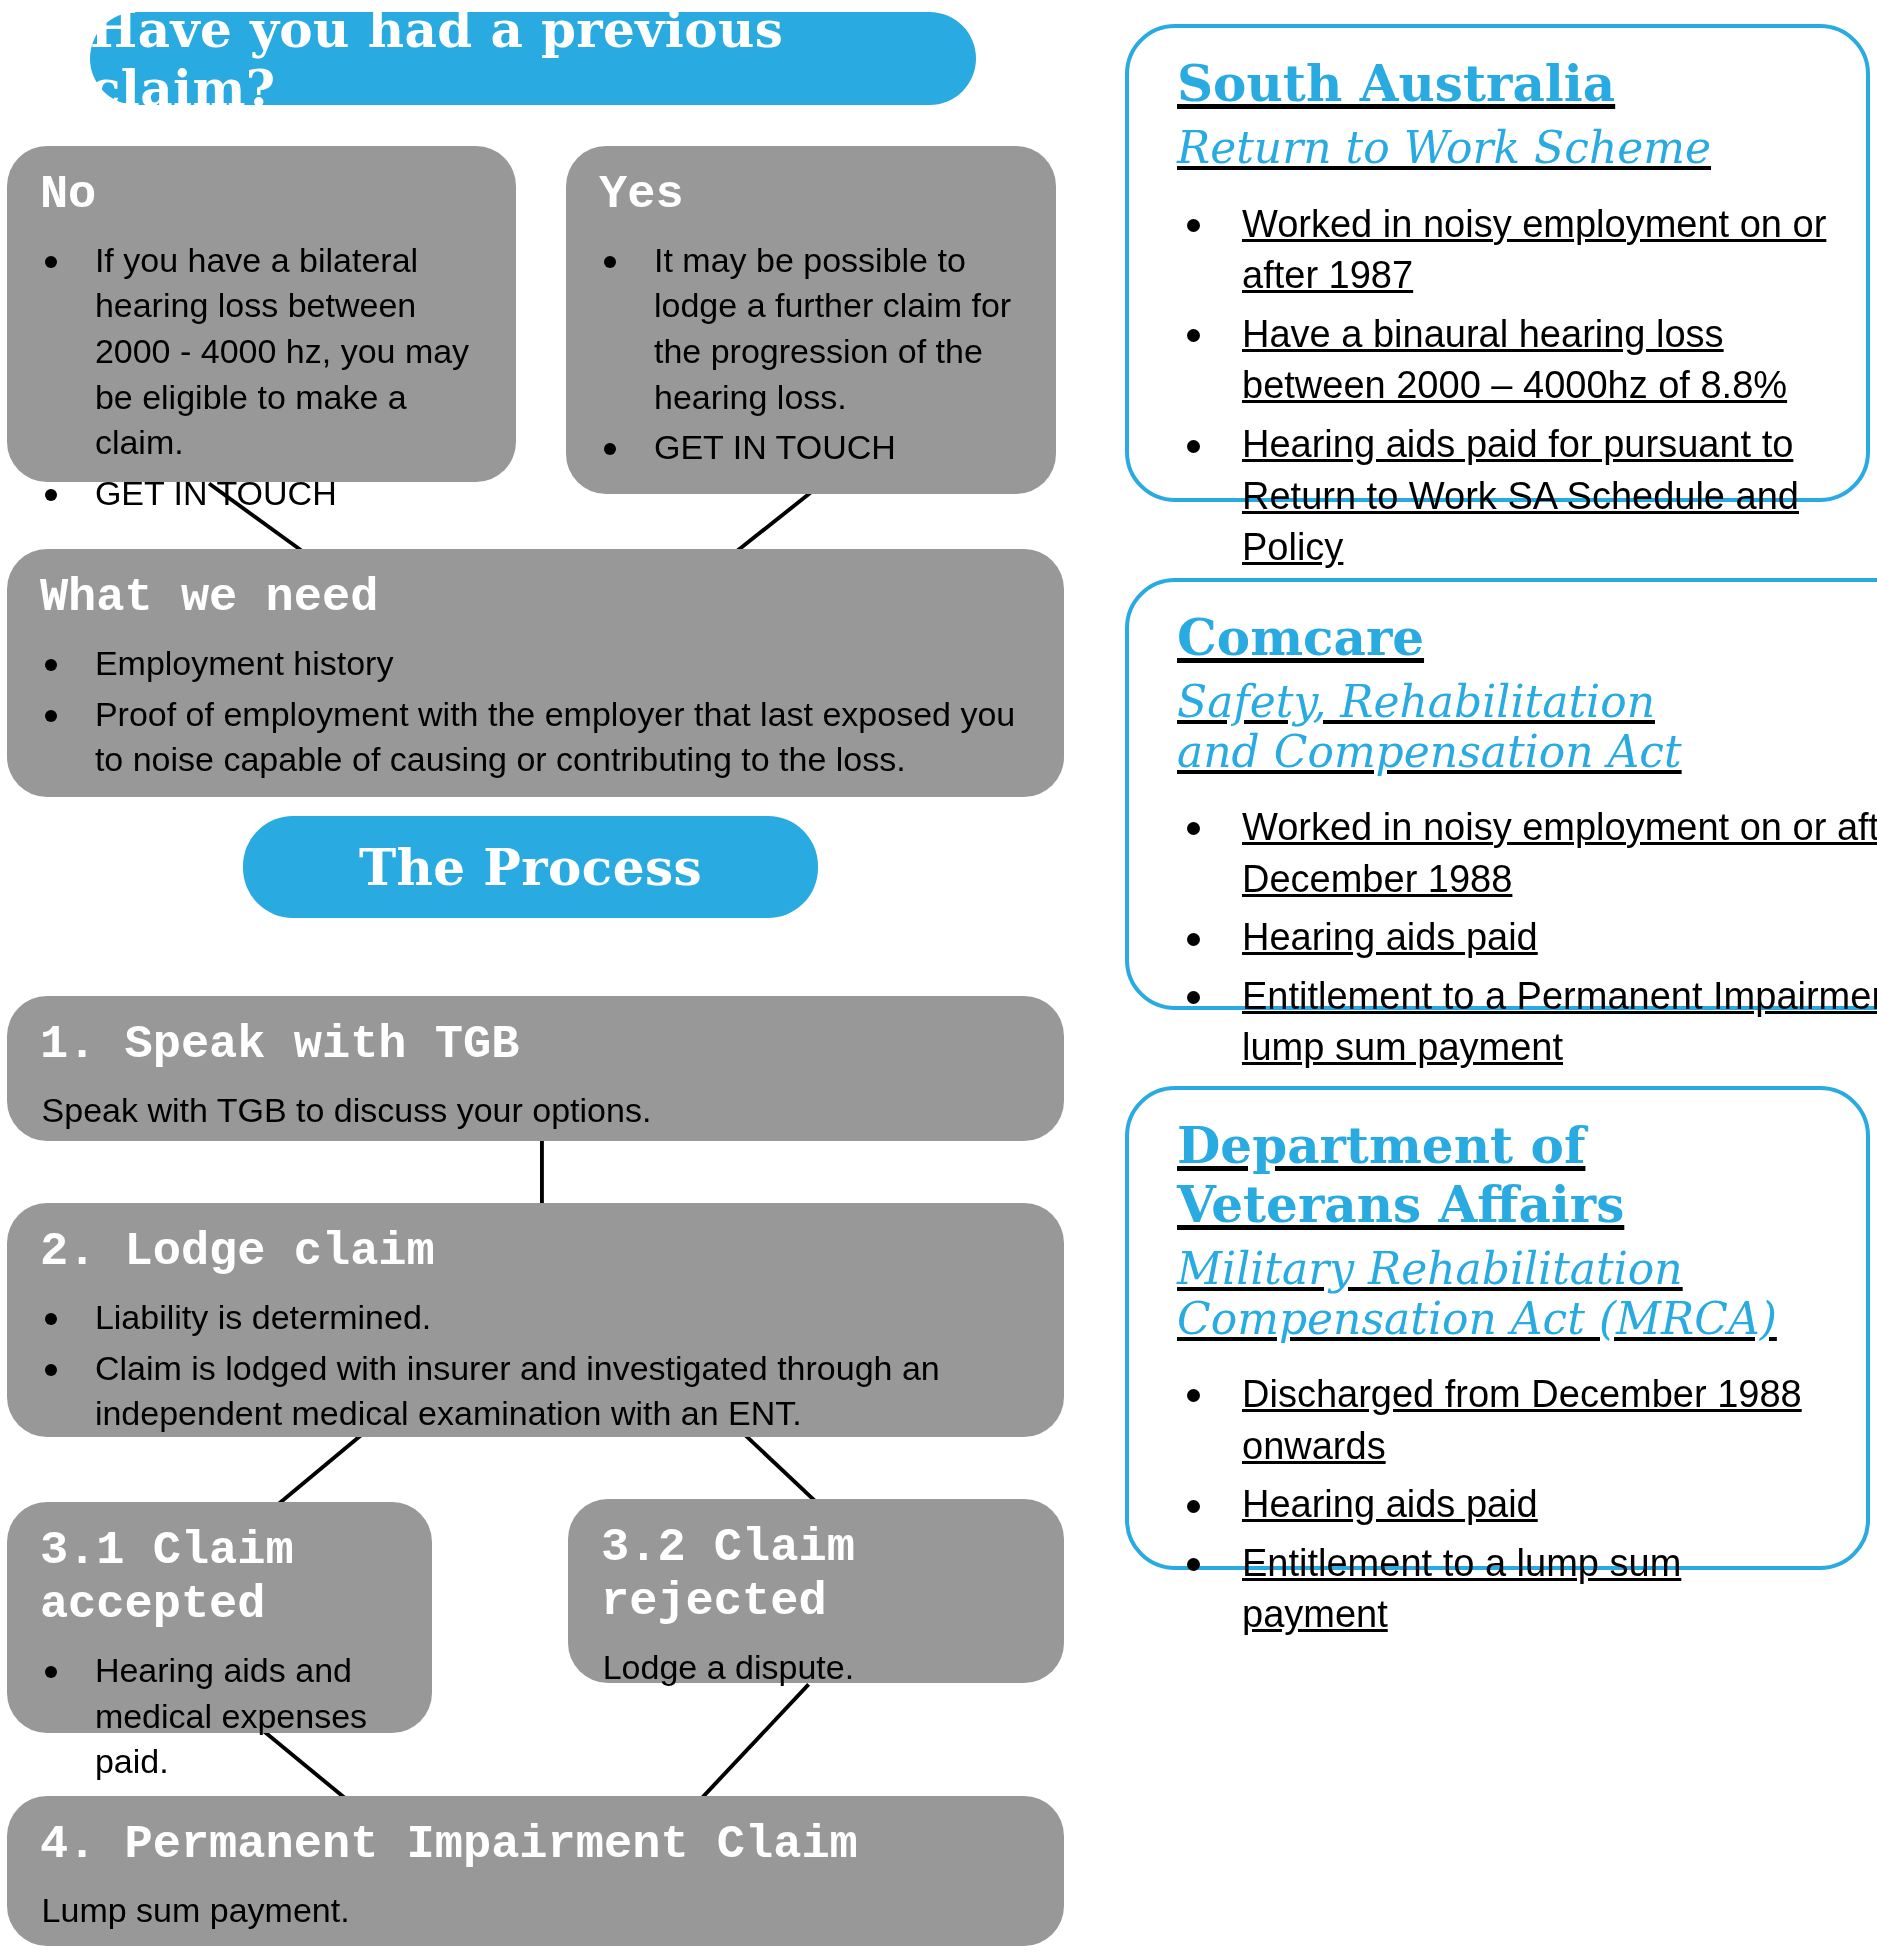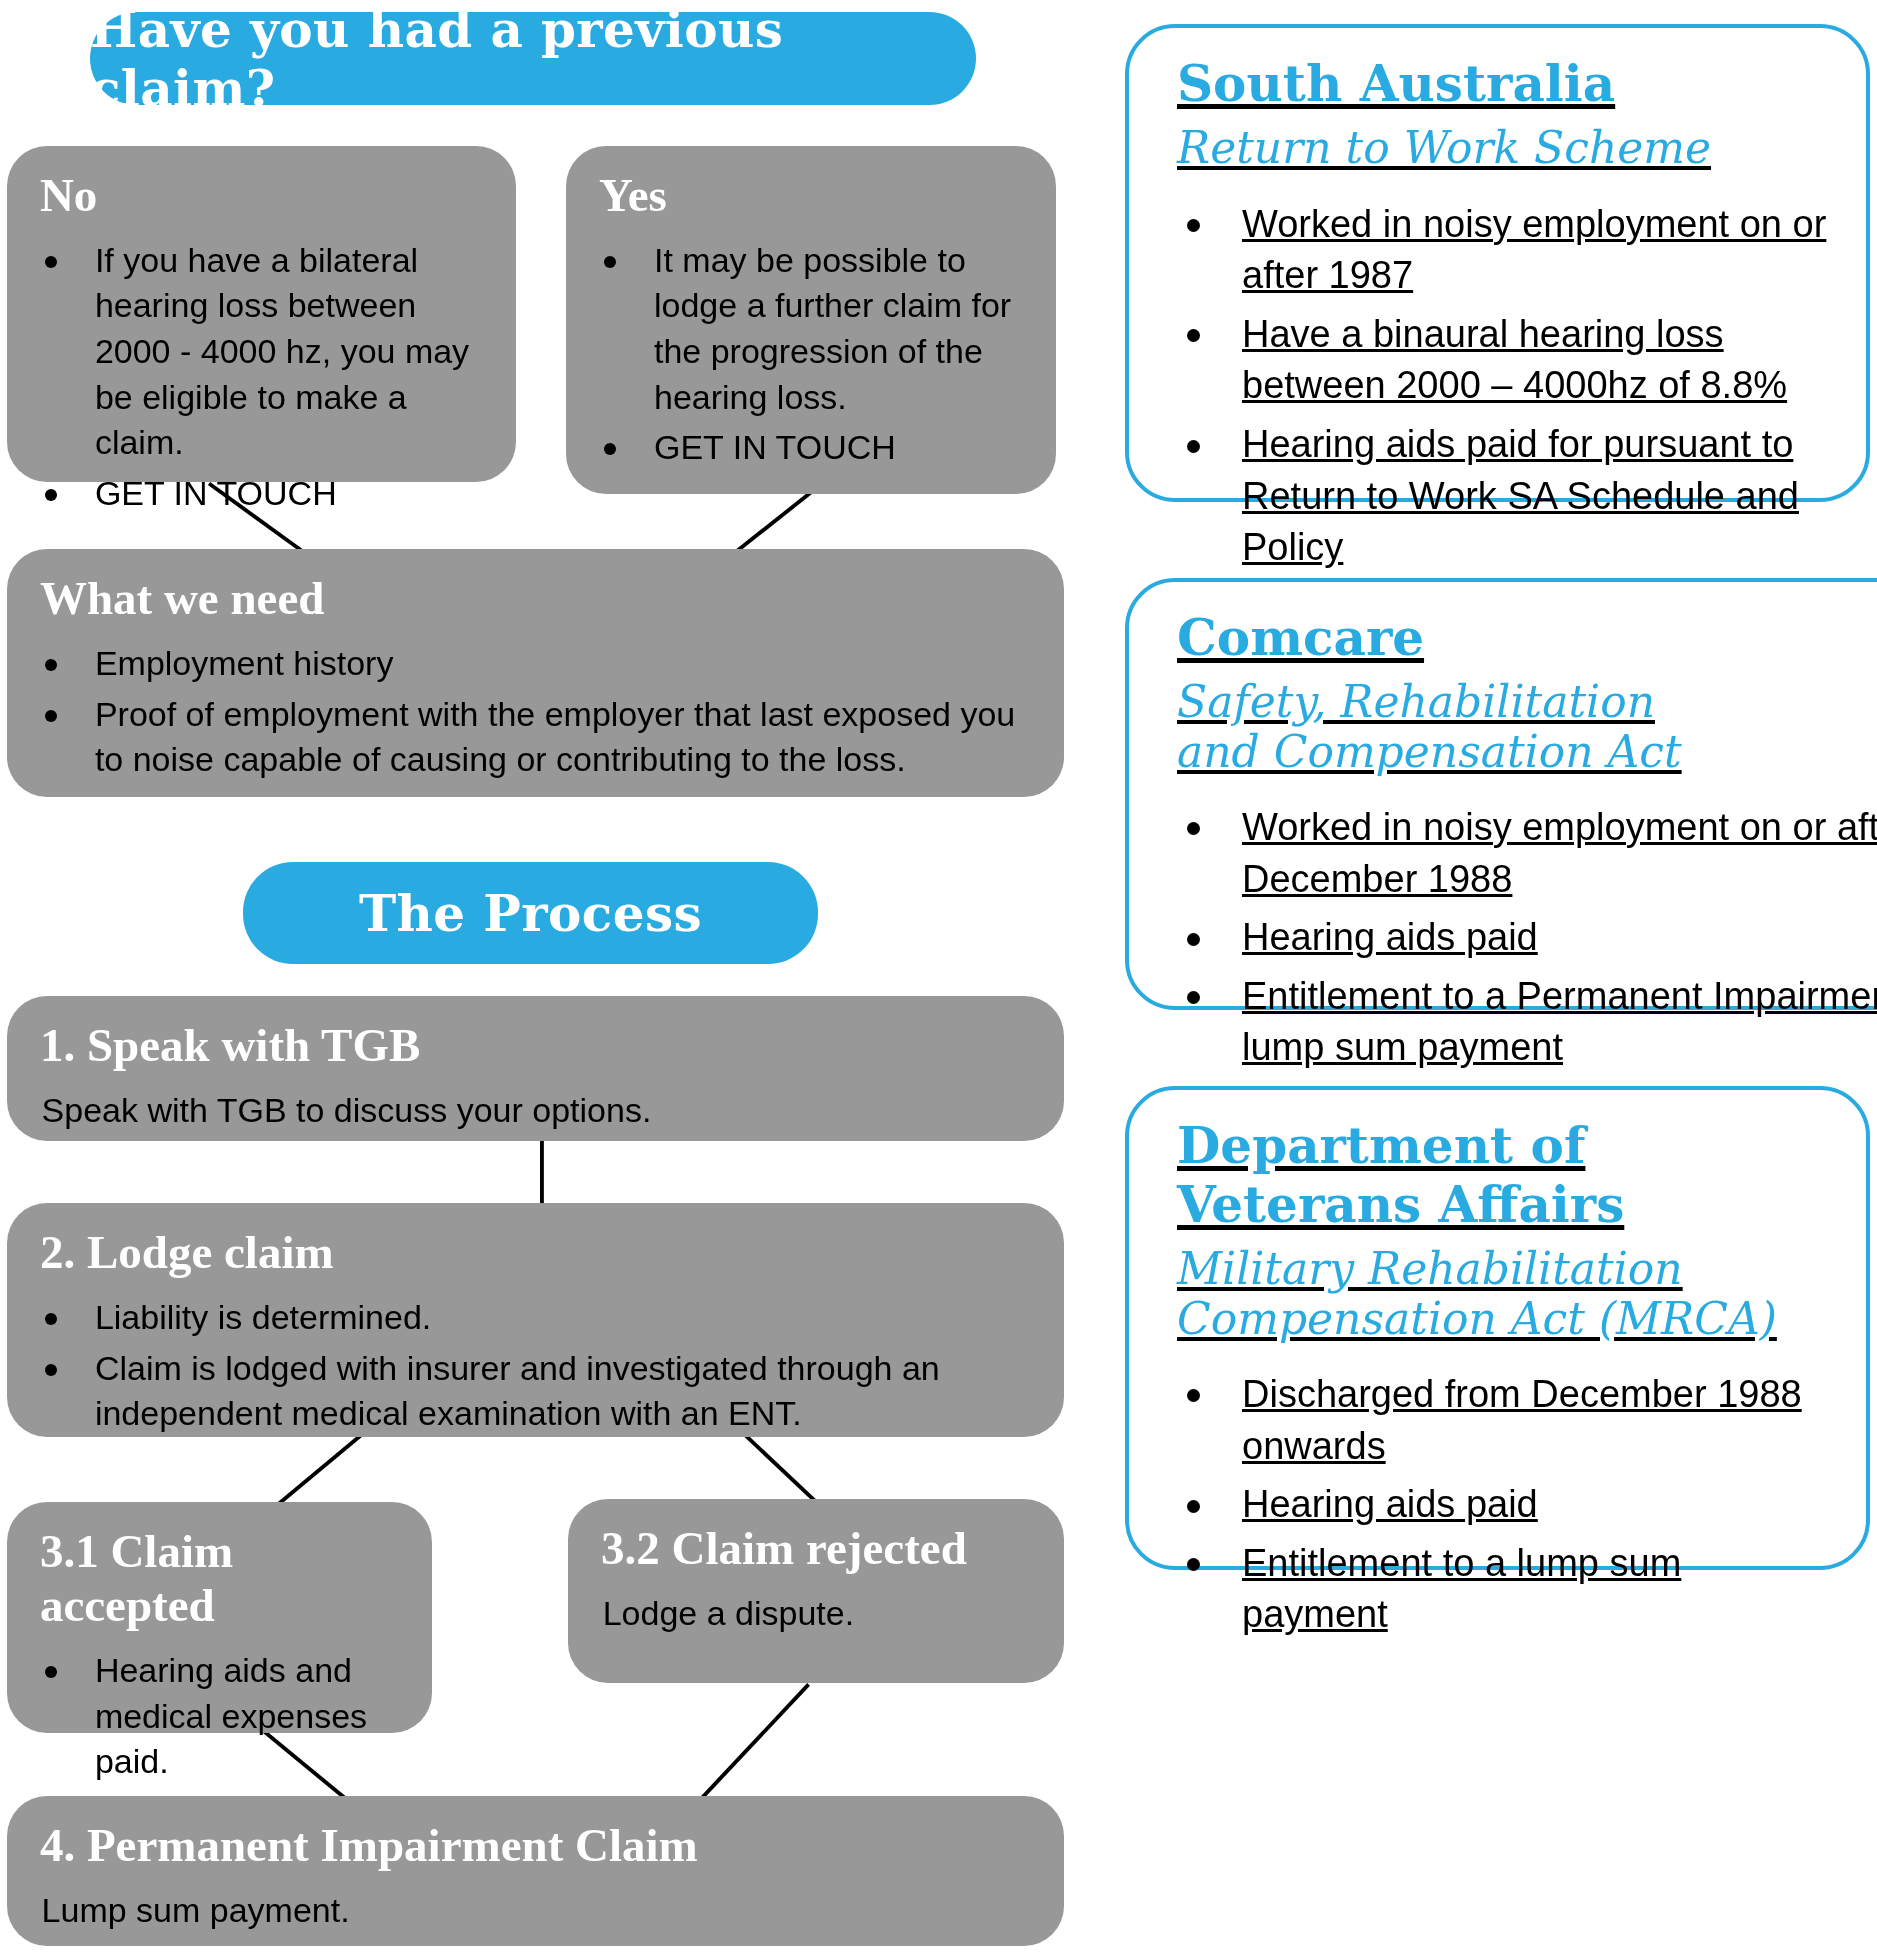--- a/index.html
+++ b/index.html
@@ -15,7 +15,7 @@
            font-weight:700;font-size:50px;letter-spacing:0.4px;}
 
   .gray-box{background:#989898;border-radius:40px;padding:22.4px 29px 17px 33px;}
-  .gray-box h2{margin:0 0 15.5px 0;color:#fff;font-family:Liberation Serif, serif;
+  .gray-box h2{margin:0 0 15.5px 0;color:#fff;font-family:Liberation Mono, monospace;
                font-weight:700;font-size:47px;line-height:1.15;}
   .gray-box p{margin:6.9px 0 0 1.7px;font-size:34px;line-height:1.32;}
 

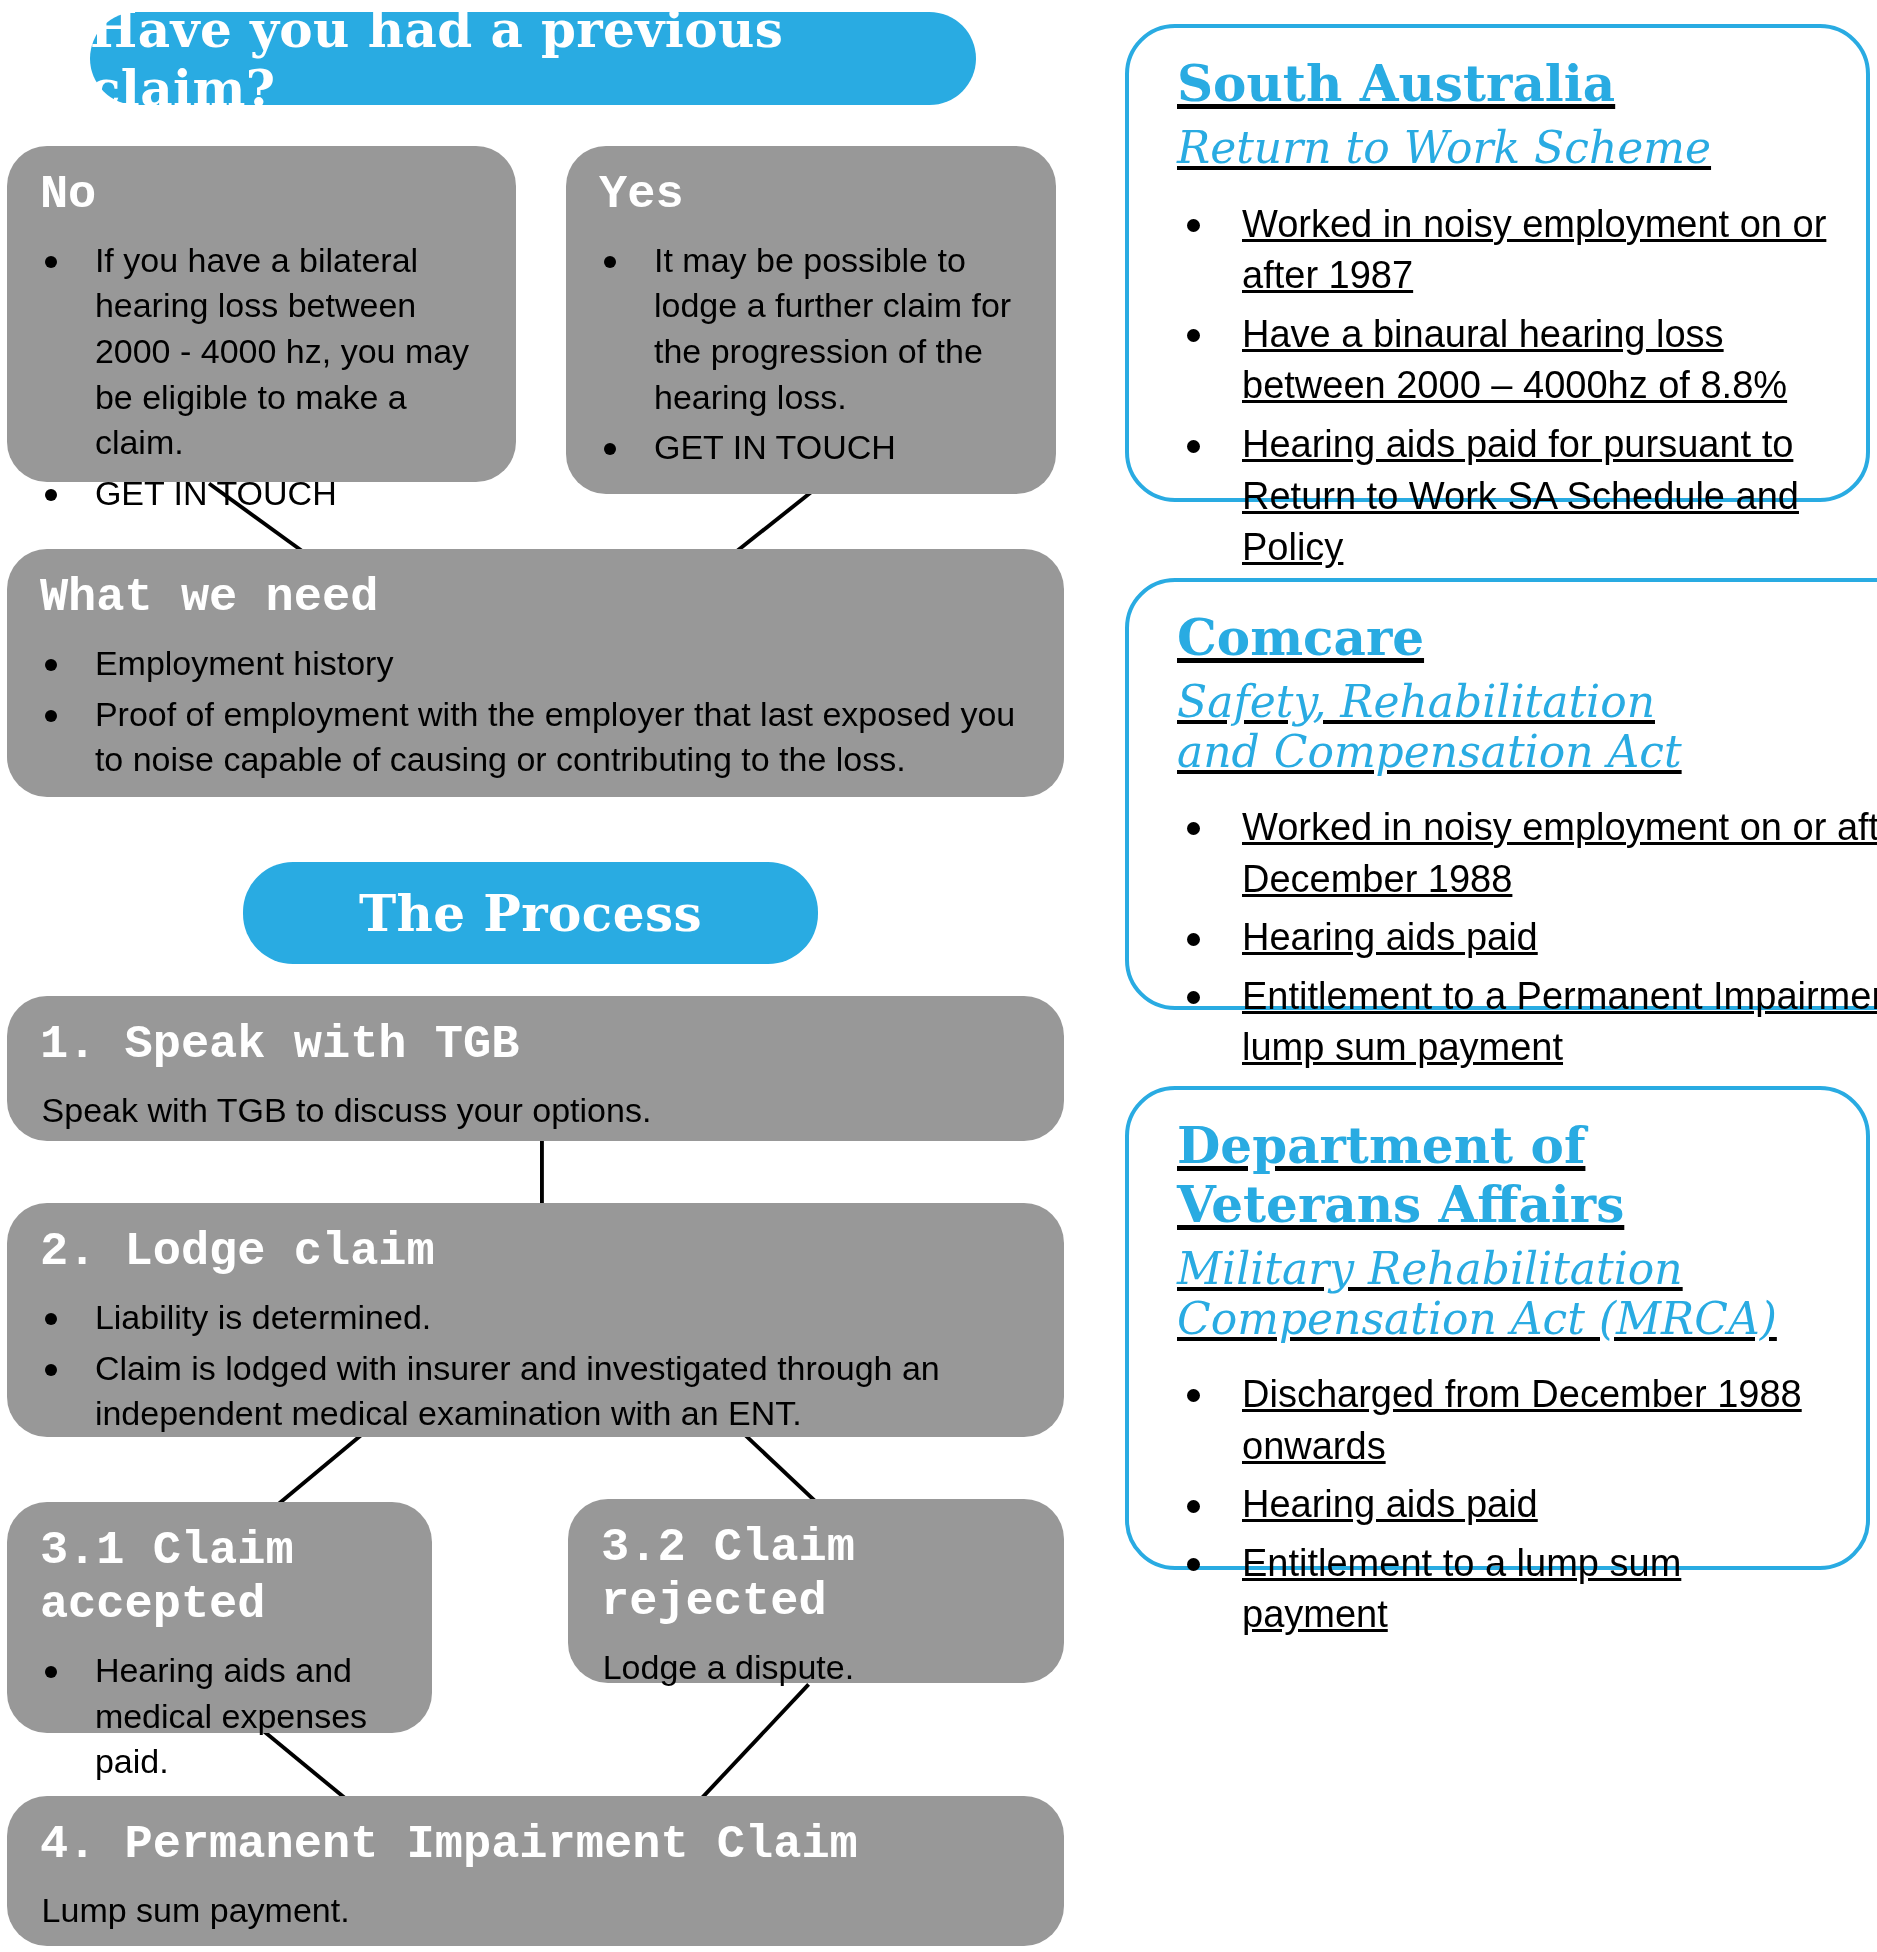--- a/index.html
+++ b/index.html
@@ -80,7 +80,7 @@
   </ul>
 </div>
 
-<div class="abs pill" style="left:243px;top:862px;width:575px;height:102px;">
+<div class="abs pill" style="left:243px;top:816px;width:575px;height:102px;">
   <h1>The Process</h1>
 </div>
 

